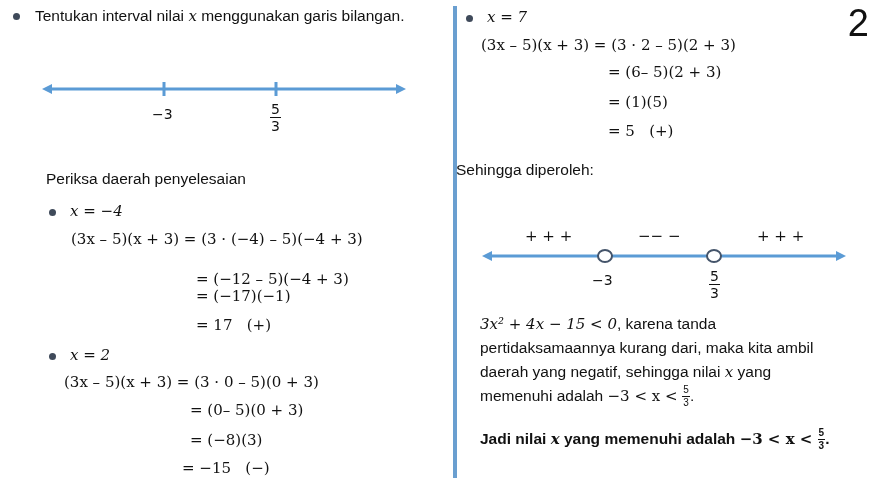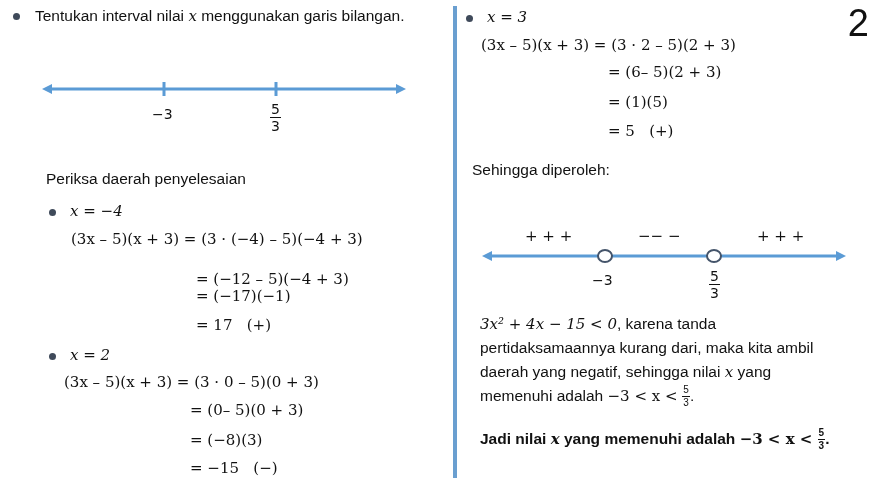--- a/index.html
+++ b/index.html
@@ -61,7 +61,7 @@
 <div class="abs math" style="left:190px; top:459px;">= −15   (−)</div>
 
 <div class="bullet" style="left:466px; top:15px;"></div>
-<div class="abs math mi" style="left:487px; top:8px;">x = 3</div>
+<div class="abs math mi" style="left:487px; top:8px;">x = 7</div>
 <div class="abs math" style="left:481px; top:36px;">(3x – 5)(x + 3) = (3 · 2 – 5)(2 + 3)</div>
 <div class="abs math" style="left:608px; top:63px;">= (6– 5)(2 + 3)</div>
 <div class="abs math" style="left:608px; top:93px;">= (1)(5)</div>

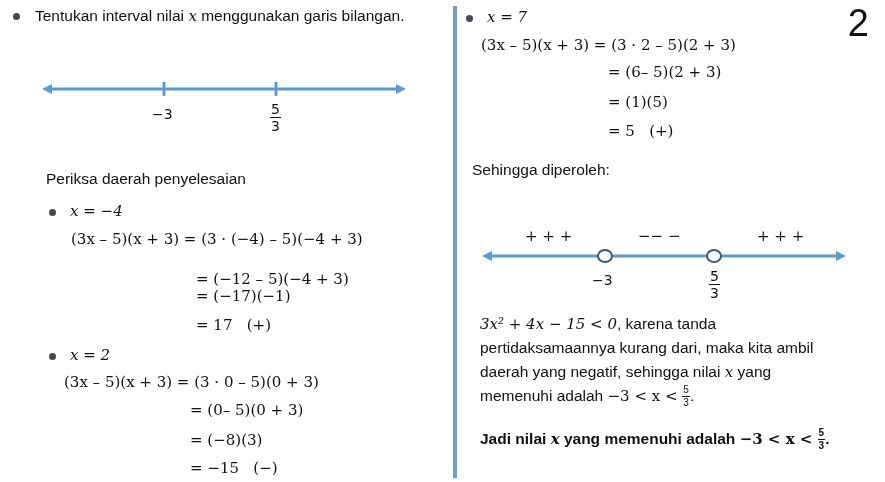--- a/index.html
+++ b/index.html
@@ -67,7 +67,7 @@
 <div class="abs math" style="left:608px; top:93px;">= (1)(5)</div>
 <div class="abs math" style="left:608px; top:122px;">= 5   (+)</div>
 
-<div class="abs sans" style="left:472px; top:161px;">Sehingga diperoleh:</div>
+<div class="abs sans" style="left:456px; top:161px;">Sehingga diperoleh:</div>
 
 <div class="signs" style="left:525px; top:227px;">+ + +</div>
 <div class="signs" style="left:638px; top:227px;">−− −</div>

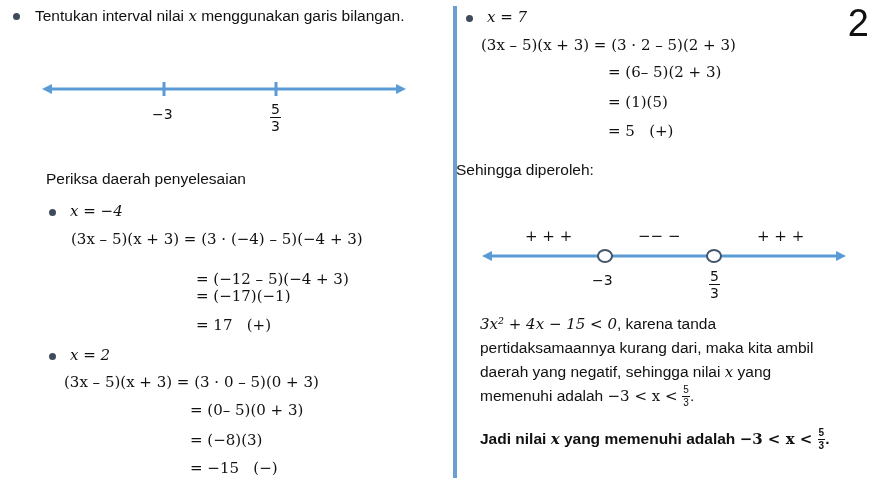--- a/index.html
+++ b/index.html
@@ -58,7 +58,7 @@
 <div class="abs math" style="left:64px; top:373px;text-align:center;">(3x – 5)(x + 3) = (3 · 0 – 5)(0 + 3)</div>
 <div class="abs math" style="left:190px; top:401px;">= (0– 5)(0 + 3)</div>
 <div class="abs math" style="left:190px; top:431px;">= (−8)(3)</div>
-<div class="abs math" style="left:190px; top:459px;">= −15   (−)</div>
+<div class="abs math" style="left:182px; top:459px;">= −15   (−)</div>
 
 <div class="bullet" style="left:466px; top:15px;"></div>
 <div class="abs math mi" style="left:487px; top:8px;">x = 7</div>

